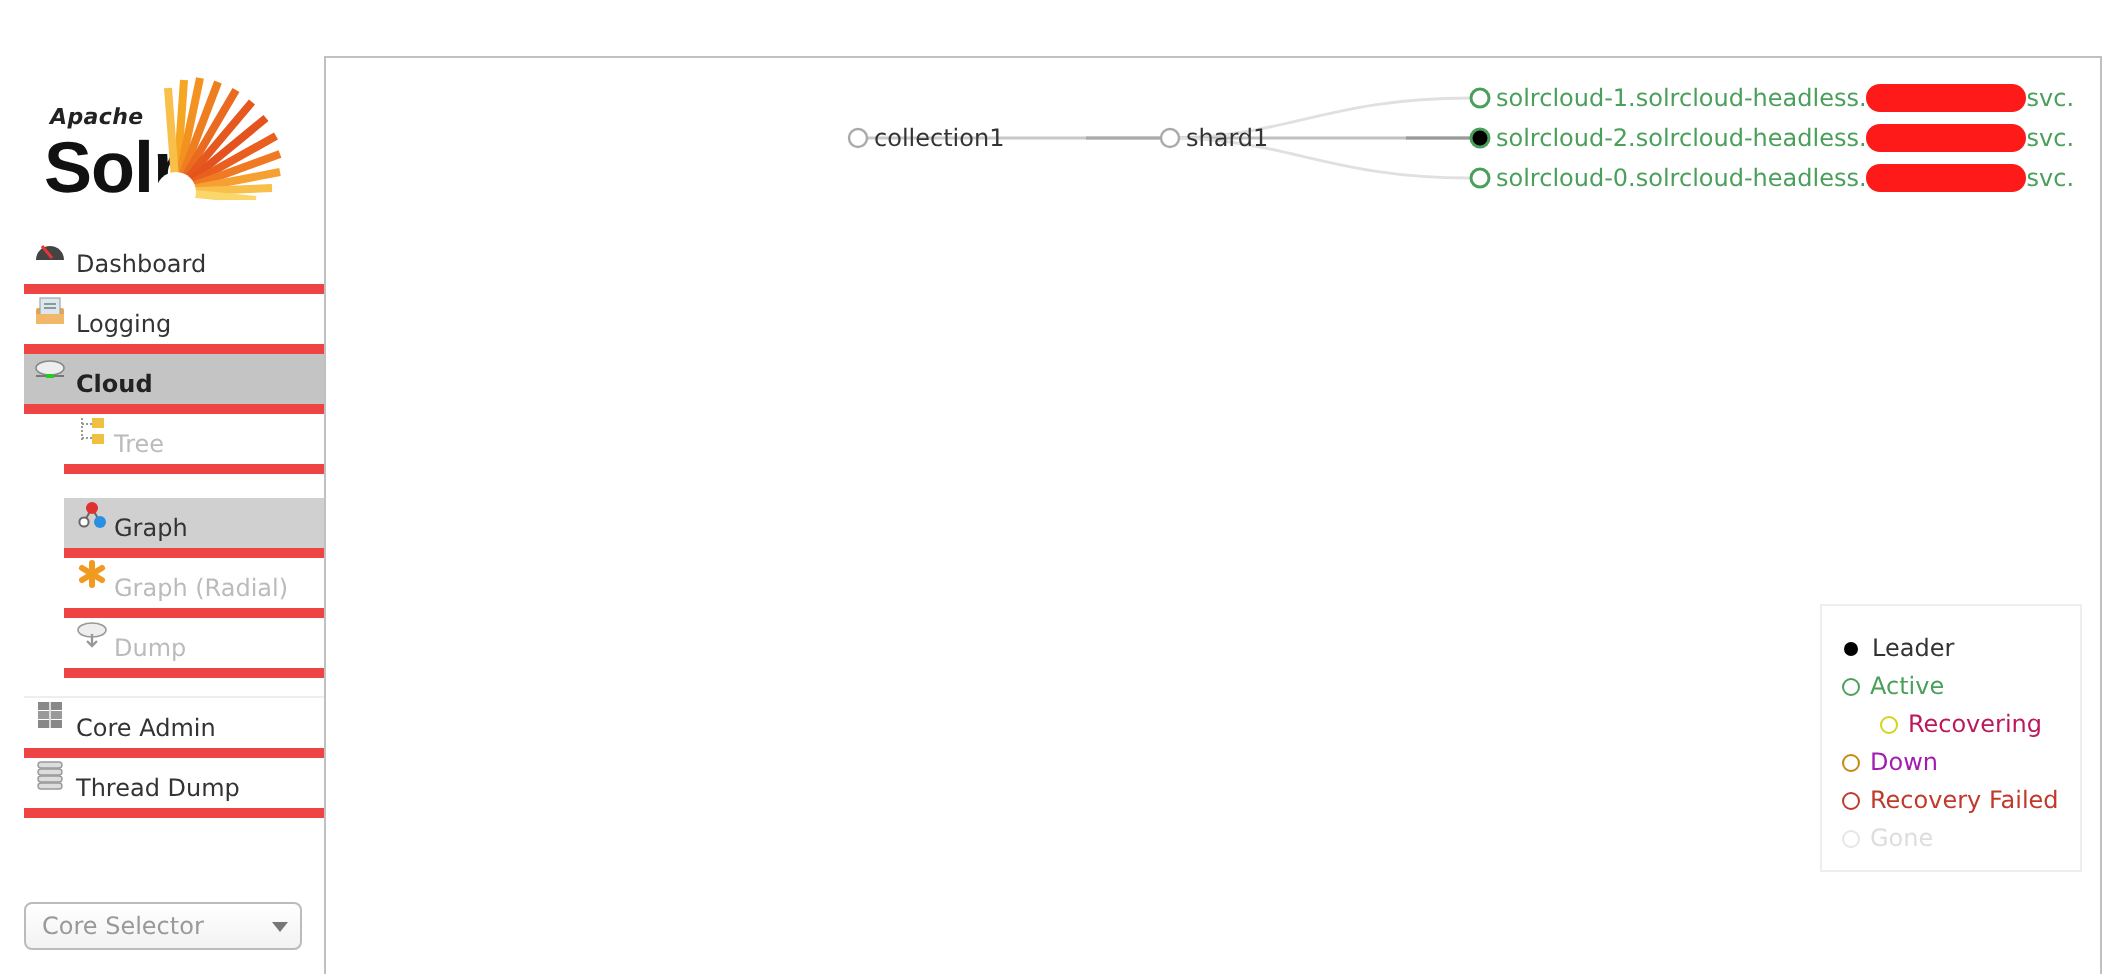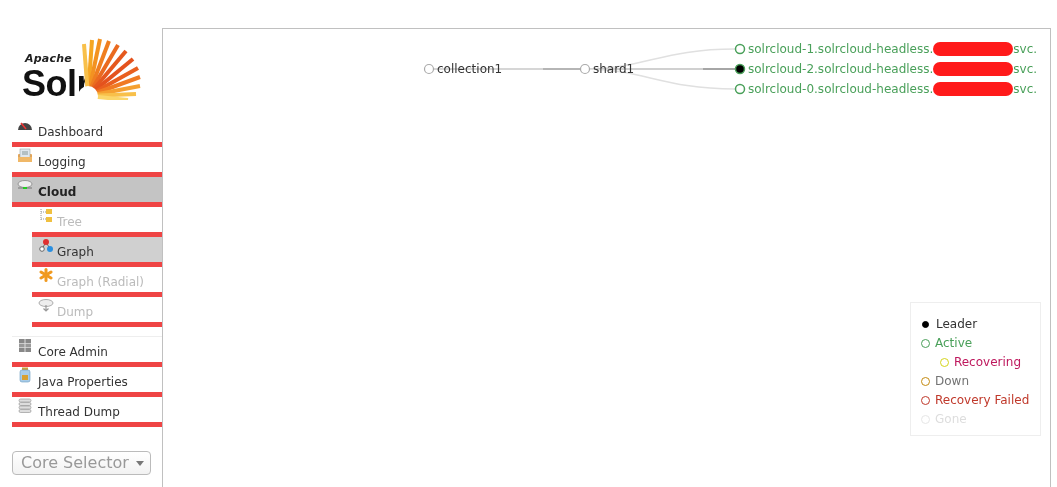--- a/index.html
+++ b/index.html
@@ -17,7 +17,7 @@
   .nav-item.active { background: #c4c4c4; font-weight: bold; color: #222; }
   .sub { padding-left: 20px; }
   .sub .nav-item { padding-left: 0; padding-left: 6px; color: #bbb; }
-  .sub .nav-item.active { background: #d0d0d0; color: #333; font-weight: normal; }
+  .sub .nav-item.active { background: #d0d0d0; color: #333; font-weight: normal; margin-top: 12px; }
   .sub .nav-item .ico { margin-right: 3px; }
   .spacer { height: 10px; border-bottom: 1px solid #eee; }
 

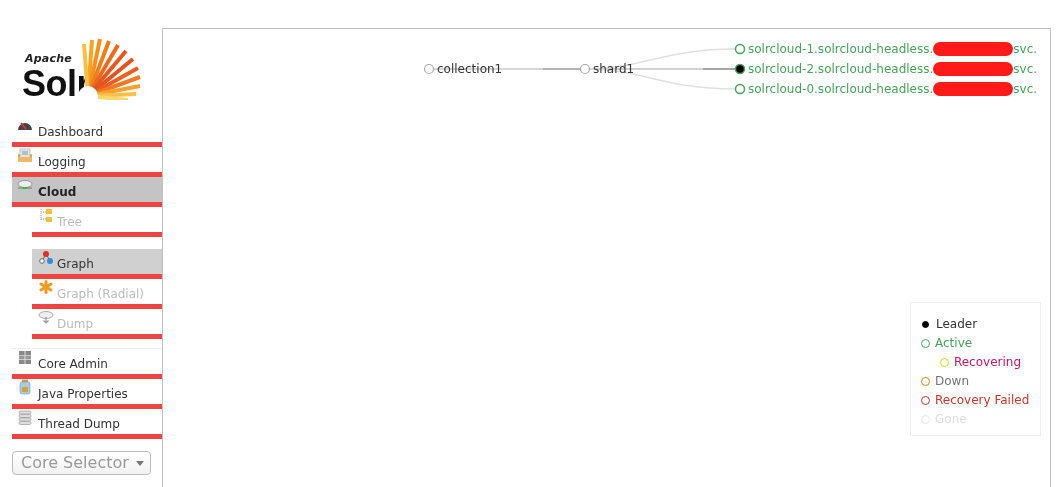--- a/index.html
+++ b/index.html
@@ -226,7 +226,7 @@
       <span class="dot" style="border-color:#d4d41a;"></span>
       <span>Recovering</span>
     </div>
-    <div class="legend-item" style="color:#737373;">
+    <div class="legend-item" style="color:#a21caf;">
       <span class="dot" style="border-color:#c48a10;"></span>
       <span>Down</span>
     </div>

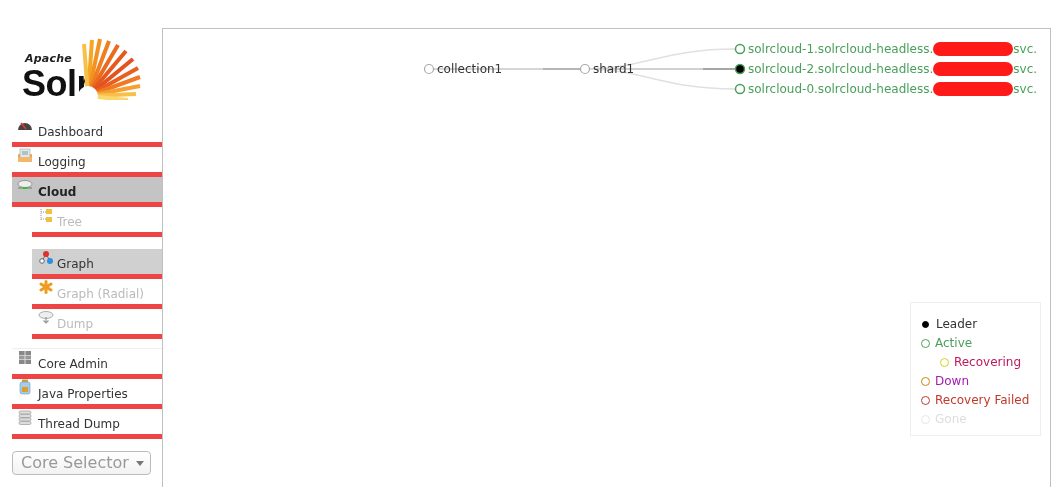--- a/index.html
+++ b/index.html
@@ -154,16 +154,6 @@
   </div>
   <div class="nav-item">
     <span class="ico">
-      <svg width="12" height="16" viewBox="0 0 12 16">
-          <rect x="3" y="0.5" width="6" height="2.5" fill="#c9a040"></rect>
-          <rect x="1" y="3" width="10" height="12" rx="2" fill="#a8cce8" stroke="#6a9ac0" stroke-width="0.6"></rect>
-          <rect x="3" y="8" width="6" height="5" fill="#d8a030"></rect>
-        </svg>
-    </span>
-    <span>Java Properties</span>
-  </div>
-  <div class="nav-item">
-    <span class="ico">
       <svg width="14" height="15" viewBox="0 0 14 15">
           <g fill="#ddd" stroke="#999" stroke-width="0.7">
             <rect x="1" y="1" width="12" height="3" rx="1.5"></rect>

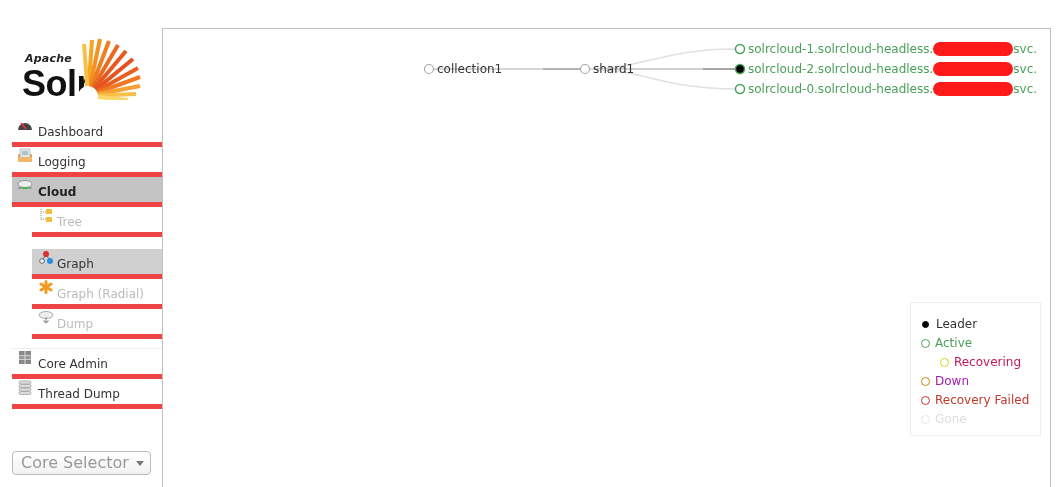--- a/index.html
+++ b/index.html
@@ -21,7 +21,7 @@
   .sub .nav-item .ico { margin-right: 3px; }
   .spacer { height: 10px; border-bottom: 1px solid #eee; }
 
-  #core-selector { position: absolute; left: 12px; top: 451px; width: 139px; height: 24px; border: 1px solid #bbb; border-radius: 4px; background: linear-gradient(#fff, #f2f2f2); color: #999; font-size: 16px; padding-left: 8px; line-height: 22px; cursor: pointer; }
+  #core-selector { position: absolute; left: 12px; top: 451px; width: 139px; height: 24px; border: 1px solid #bbb; border-radius: 4px; background: linear-gradient(#fff, #f2f2f2); color: #999; font-size: 12px; padding-left: 8px; line-height: 22px; cursor: pointer; }
   #core-selector .caret { position: absolute; right: 6px; top: 9px; width: 0; height: 0; border-left: 4px solid transparent; border-right: 4px solid transparent; border-top: 5px solid #777; }
 
   #content { position: absolute; left: 162px; top: 28px; width: 889px; height: 470px; border-top: 1px solid #c0c0c0; border-left: 1px solid #c0c0c0; border-right: 1px solid #c0c0c0; }

